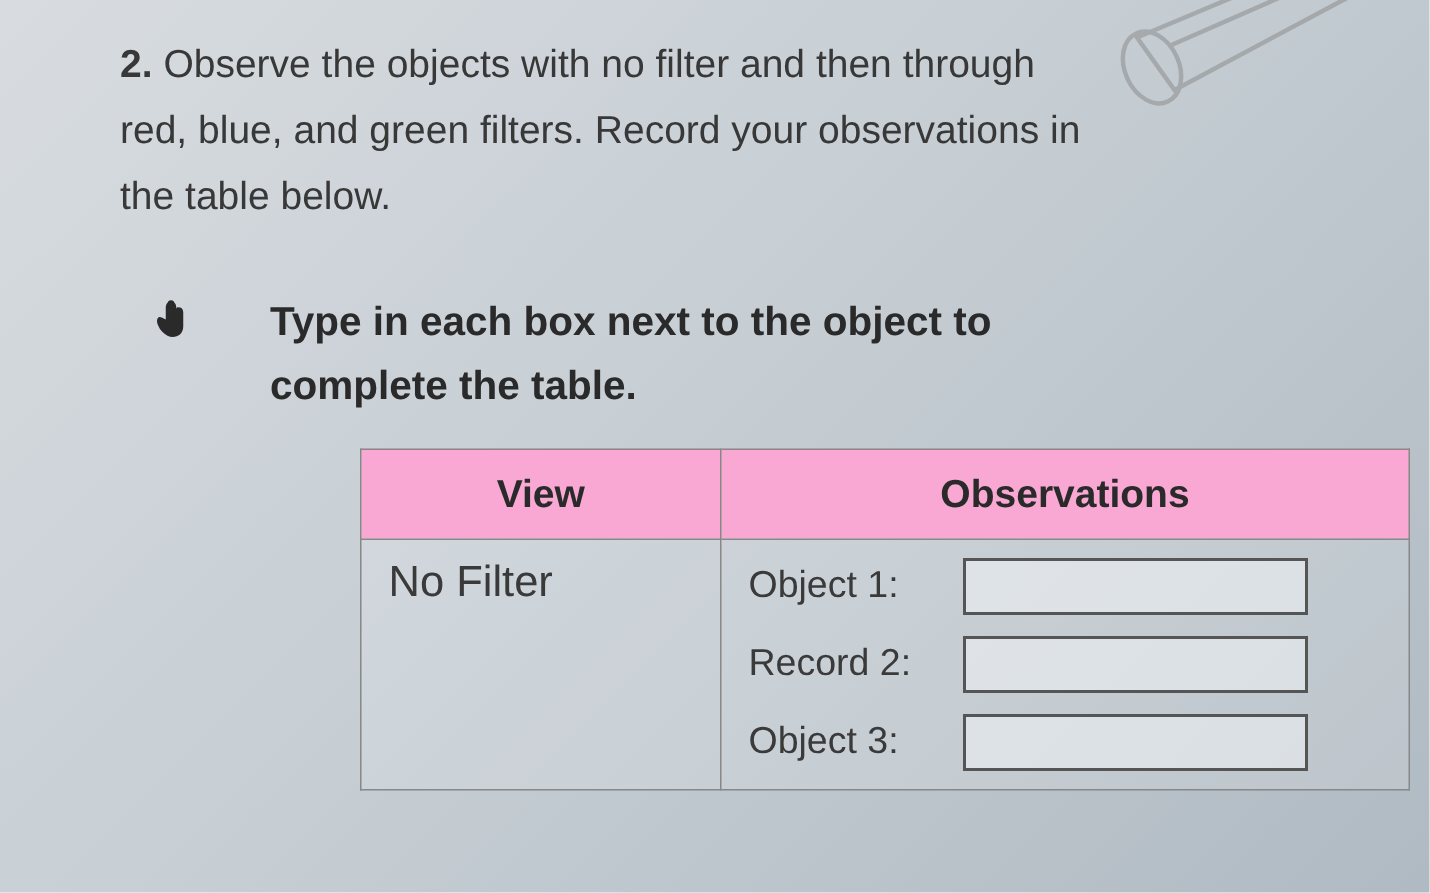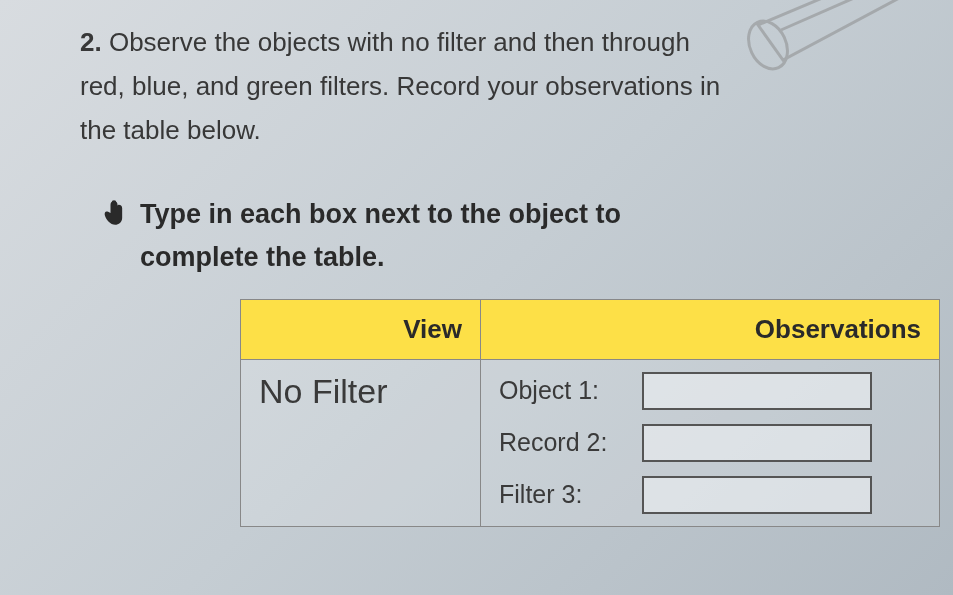--- a/index.html
+++ b/index.html
@@ -50,6 +50,7 @@
       line-height: 1.6;
       display: flex;
       align-items: flex-start;
+      gap: 40px;
     }
     .pointer-icon {
       display: inline-block;

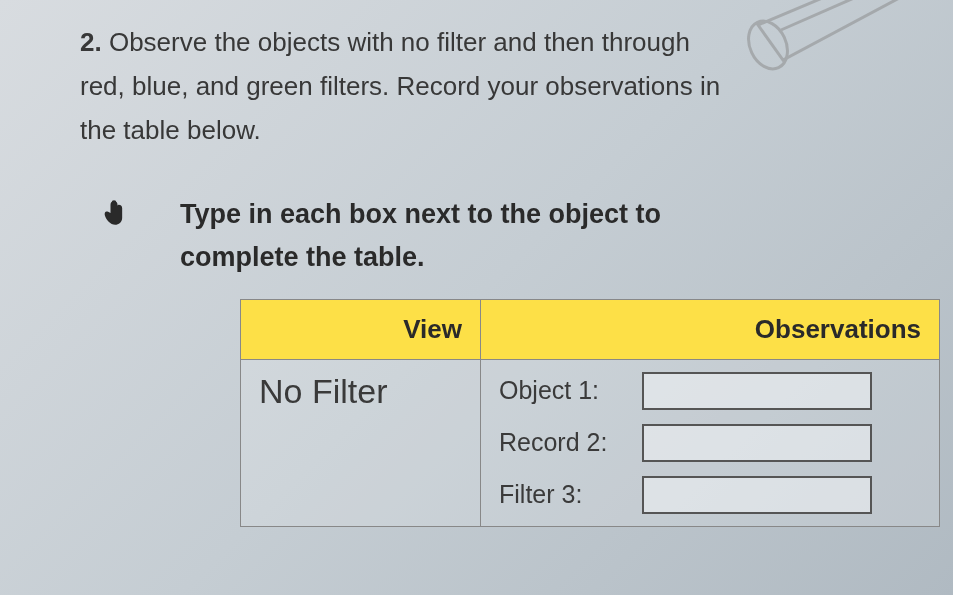--- a/index.html
+++ b/index.html
@@ -72,10 +72,10 @@
       width: 700px;
     }
     th {
-      background: #fde047;
+      background: #f9a8d4;
       border: 1px solid #888;
       padding: 14px 18px;
-      text-align: right;
+      text-align: center;
       font-size: 26px;
       font-weight: bold;
       color: #2a2a2a;

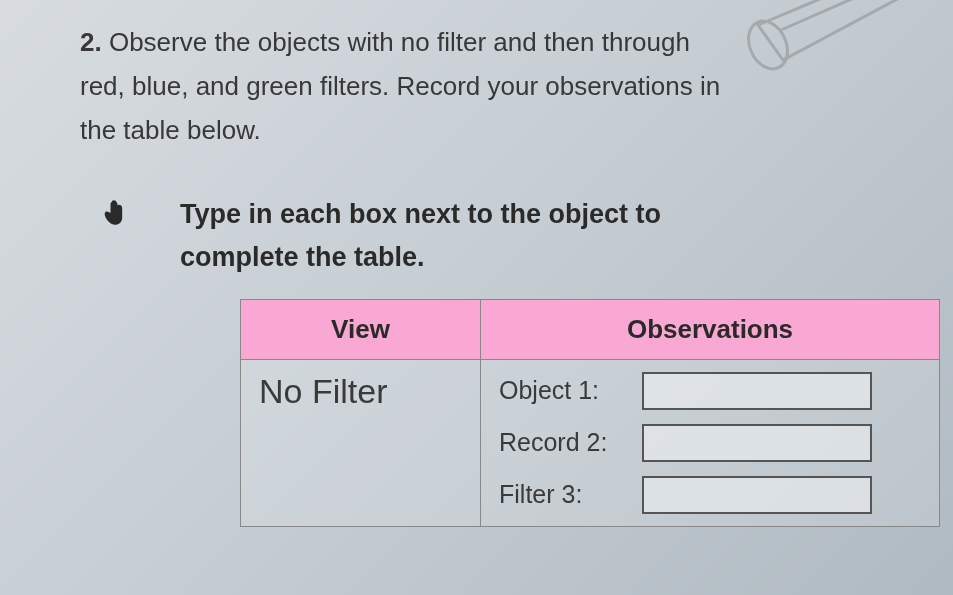--- a/index.html
+++ b/index.html
@@ -92,7 +92,7 @@
       background: rgba(255,255,255,0.15);
     }
     td:first-child {
-      font-size: 34px;
+      font-size: 29px;
     }
     .obs-row {
       display: flex;

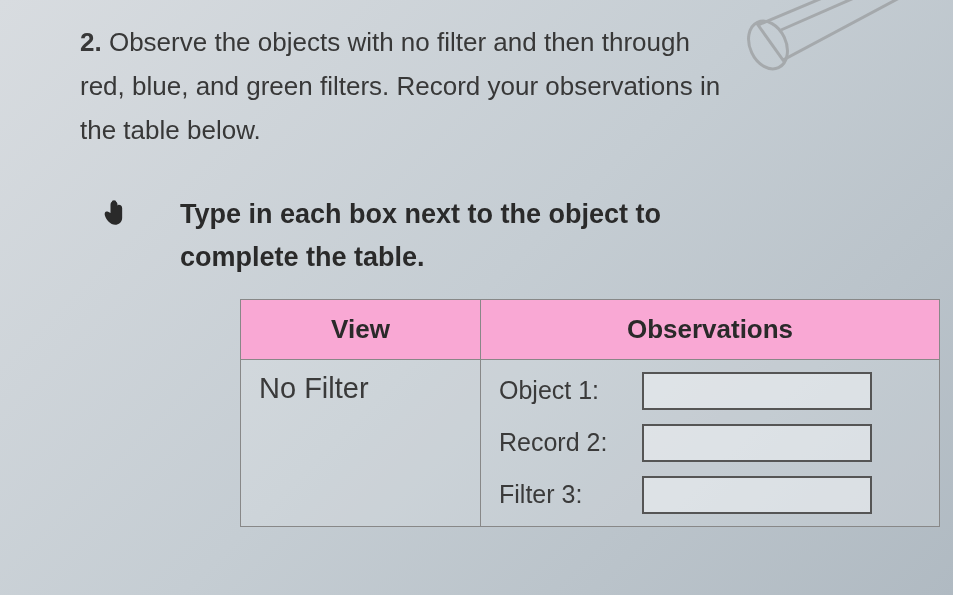--- a/index.html
+++ b/index.html
@@ -166,7 +166,7 @@
             <input type="text" class="obs-input" style="">
           </div>
           <div class="obs-row">
-            <span class="obs-label">Filter 3:</span>
+            <span class="obs-label">Object 3:</span>
             <input type="text" class="obs-input" style="">
           </div>
         </td>

